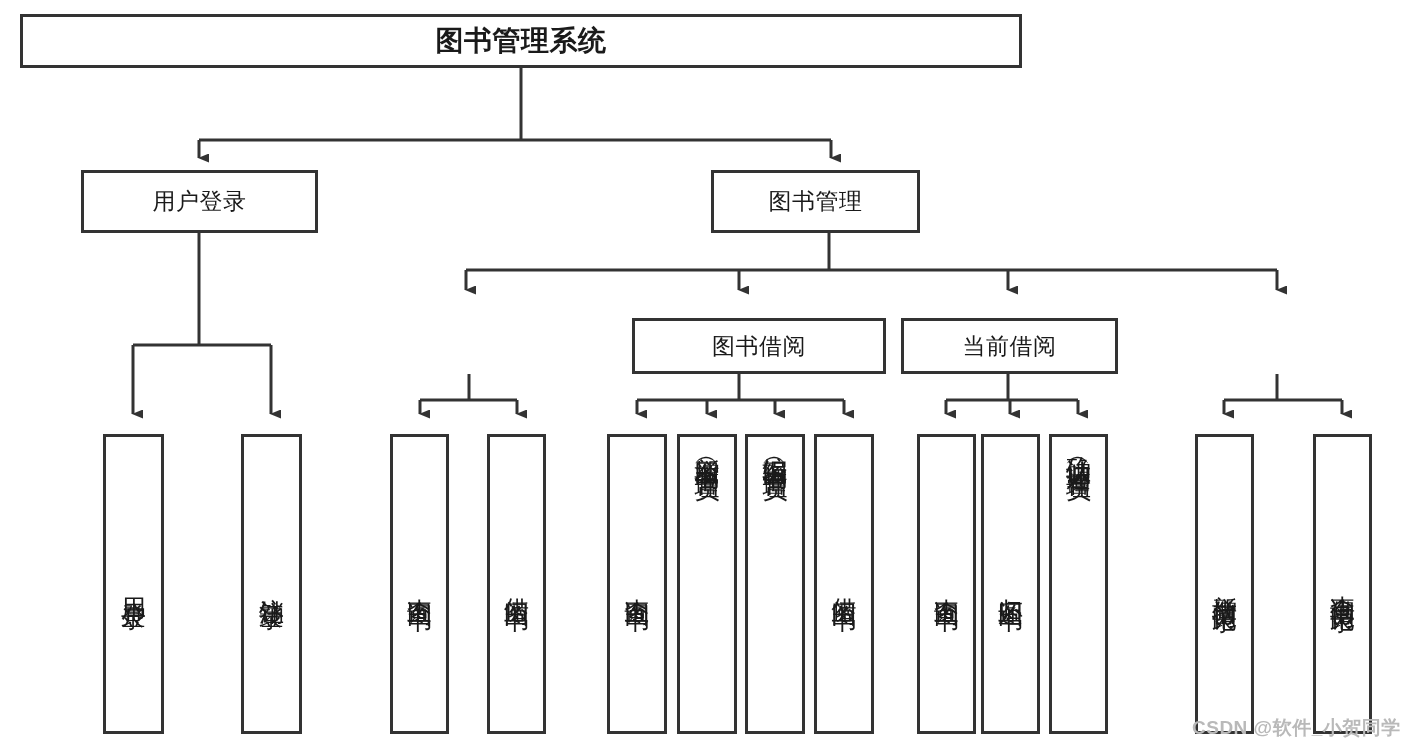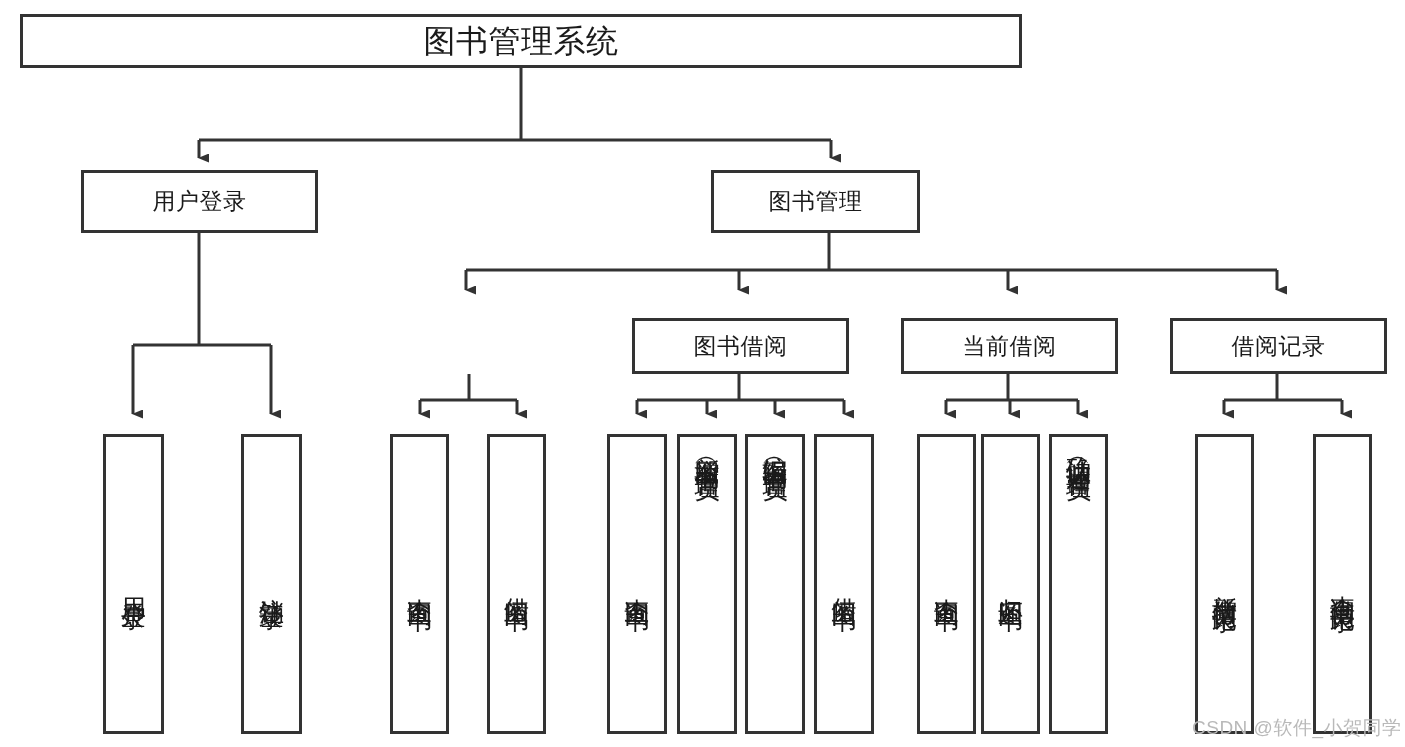--- a/index.html
+++ b/index.html
@@ -47,7 +47,7 @@
     font-size: 23px;
     letter-spacing: 0.5px;
   }
-  .node.root .lbl { font-size: 32px; }
+  .node.root .lbl { font-size: 28px; font-weight: bold; }
   
   .node.vert {
     align-items: flex-start;

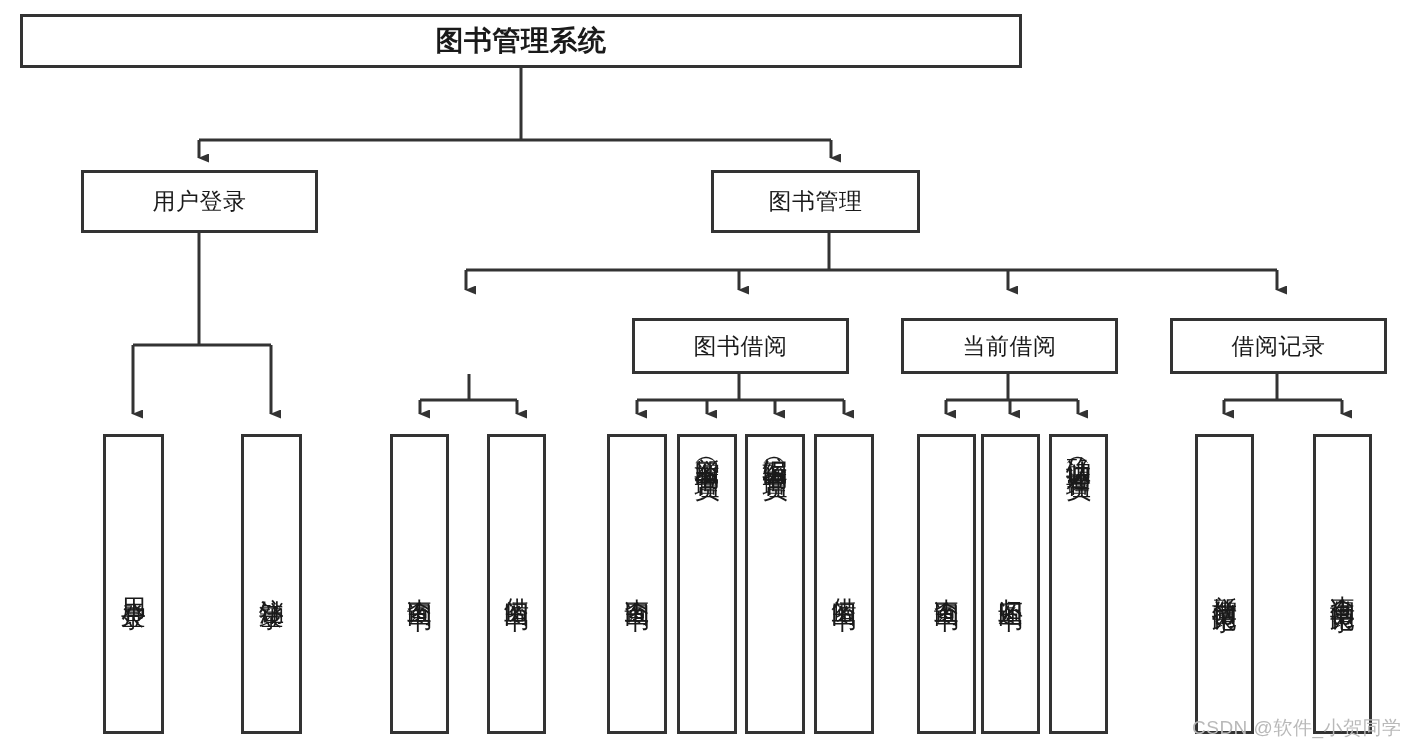--- a/index.html
+++ b/index.html
@@ -140,7 +140,7 @@
     <span class="lbl">图书管理</span>
   </div>
 
-  <div class="node horiz" style="left:632px; top:318px; width:217px; height:56px;">
+  <div class="node horiz" style="left:632px; top:318px; width:254px; height:56px;">
     <span class="lbl">图书借阅</span>
   </div>
   <div class="node horiz" style="left:901px; top:318px; width:217px; height:56px;">

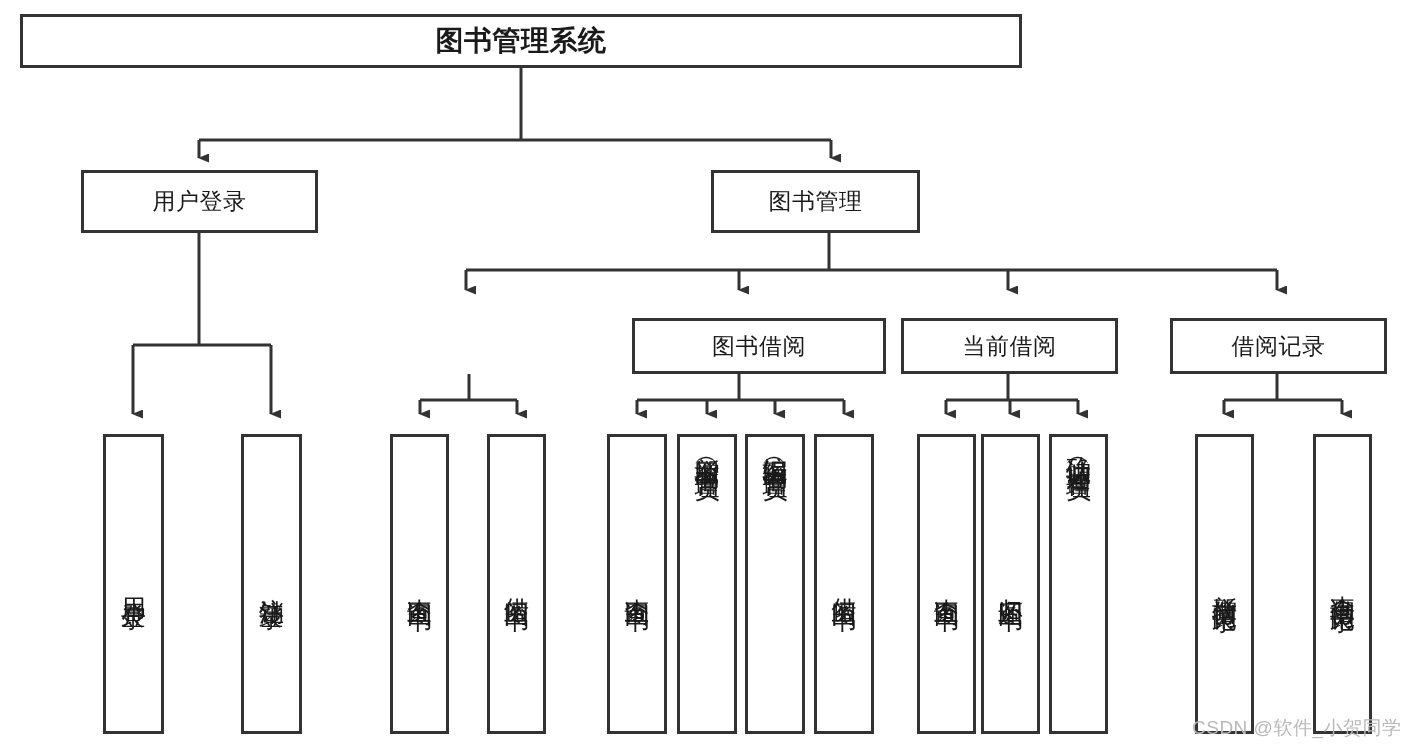--- a/index.html
+++ b/index.html
@@ -146,9 +146,6 @@
   <div class="node horiz" style="left:901px; top:318px; width:217px; height:56px;">
     <span class="lbl">当前借阅</span>
   </div>
-  <div class="node horiz" style="left:1170px; top:318px; width:217px; height:56px;">
-    <span class="lbl">借阅记录</span>
-  </div>
 
   <div class="node vert mid" style="left:103px; top:434px; width:61px; height:300px;">
     <span class="lbl">用户登录</span>

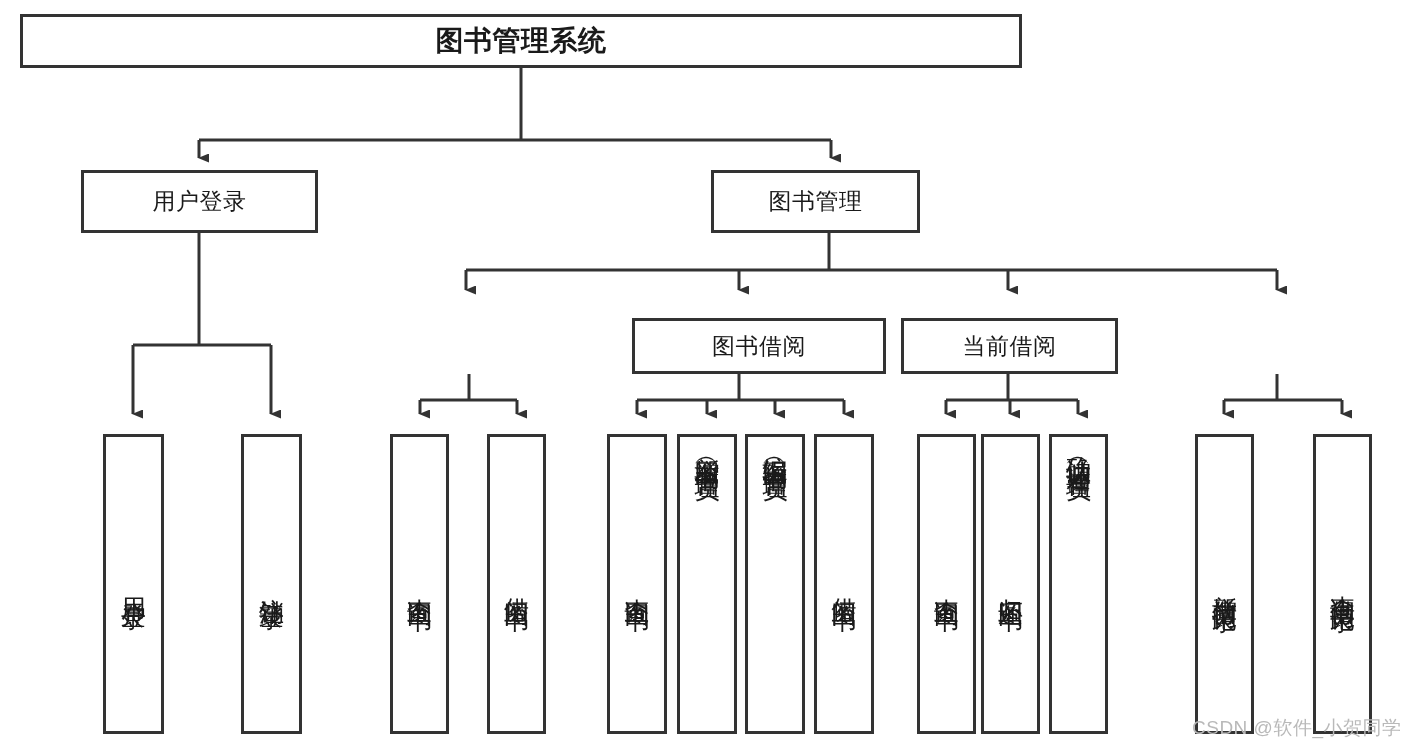--- a/index.html
+++ b/index.html
@@ -72,6 +72,7 @@
     letter-spacing: 0.5px;
     white-space: nowrap;
     user-select: none;
+    font-weight: bold;
   }
 </style>
 </head>

